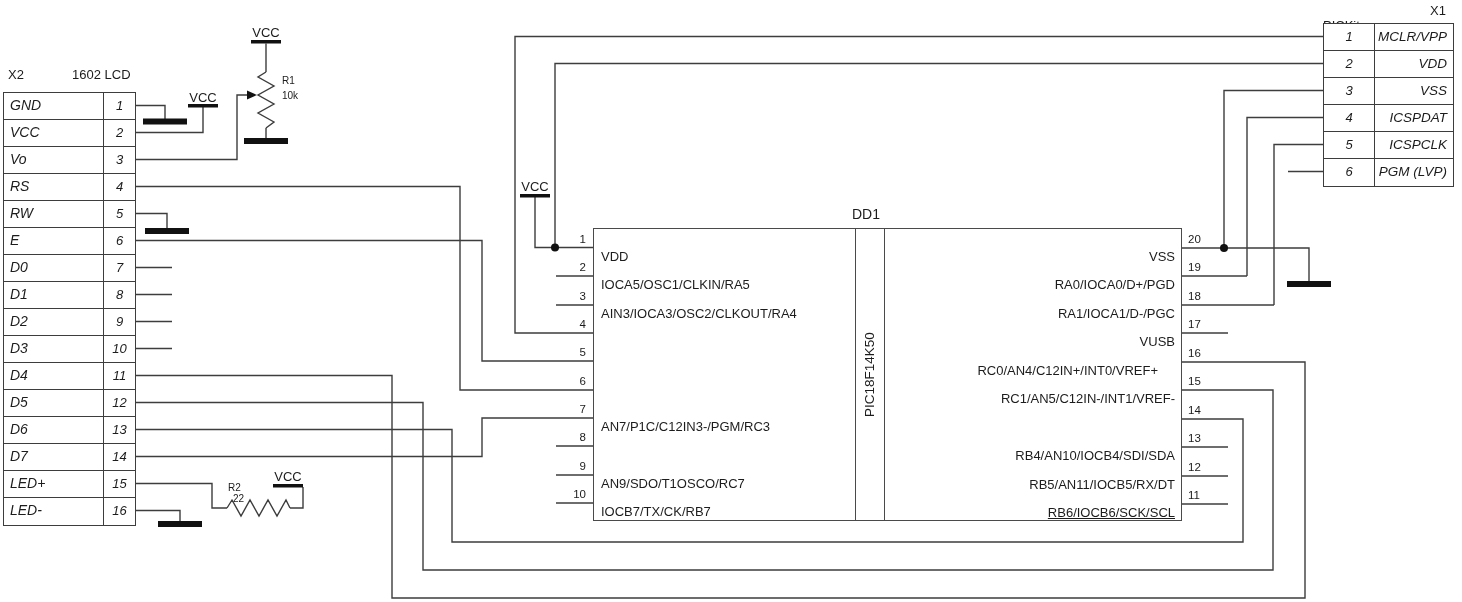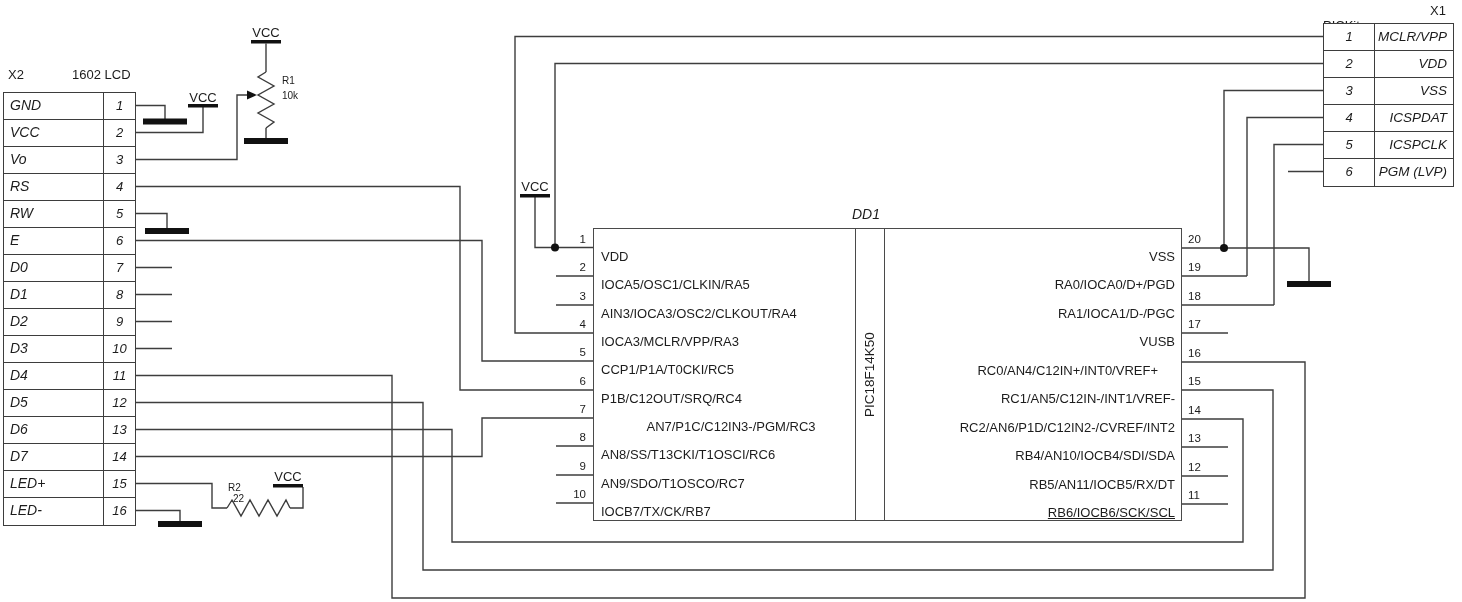--- a/index.html
+++ b/index.html
@@ -9,7 +9,7 @@
   }
   svg.wires { position:absolute; left:0; top:0; }
   .lbl { position:absolute; font-size:13px; white-space:nowrap; }
-  .ref-italic { font-style:italic; }
+  .ref-italic { }
   
   .conn { position:absolute; border:1.6px solid #3d3d3d; box-sizing:border-box; background:#fff; }
   .conn .row { display:flex; height:27px; border-bottom:1.4px solid #3d3d3d; box-sizing:border-box; }

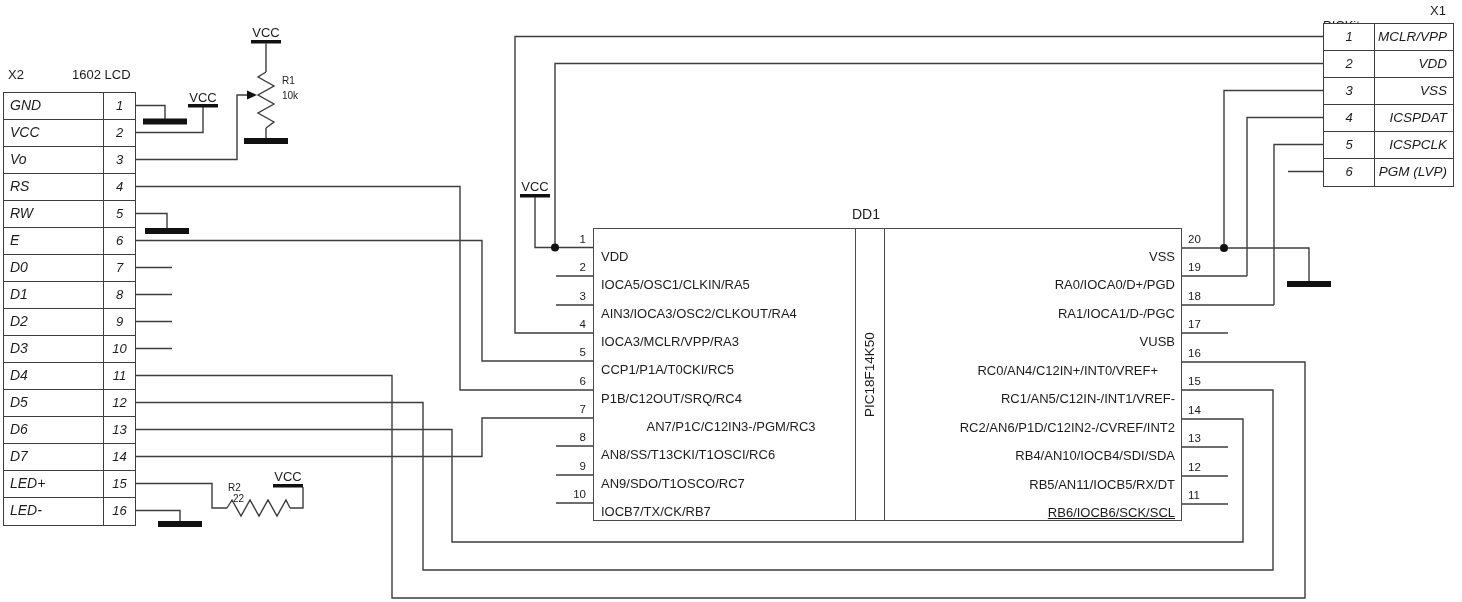--- a/index.html
+++ b/index.html
@@ -204,7 +204,6 @@
   <span class="pname l" style="top:250px;">VDD</span>
   <span class="pname l" style="top:278px;">IOCA5/OSC1/CLKIN/RA5</span>
   <span class="pname l" style="top:307px;">AIN3/IOCA3/OSC2/CLKOUT/RA4</span>
-  <span class="pname l" style="top:335px;">IOCA3/MCLR/VPP/RA3</span>
   <span class="pname l" style="top:363px;">CCP1/P1A/T0CKI/RC5</span>
   <span class="pname l" style="top:392px;">P1B/C12OUT/SRQ/RC4</span>
   <span class="pname l" style="top:420px;text-align:center;">AN7/P1C/C12IN3-/PGM/RC3</span>

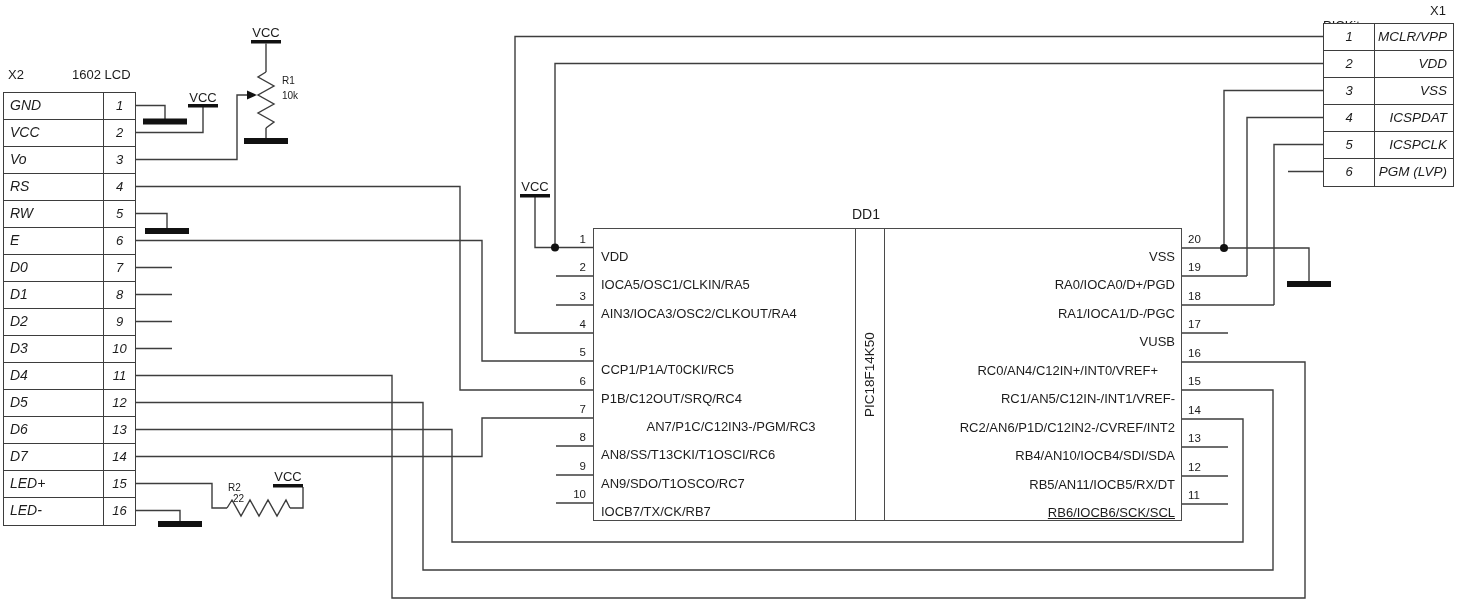--- a/index.html
+++ b/index.html
@@ -204,7 +204,6 @@
   <span class="pname l" style="top:250px;">VDD</span>
   <span class="pname l" style="top:278px;">IOCA5/OSC1/CLKIN/RA5</span>
   <span class="pname l" style="top:307px;">AIN3/IOCA3/OSC2/CLKOUT/RA4</span>
-  <span class="pname l" style="top:363px;">CCP1/P1A/T0CKI/RC5</span>
   <span class="pname l" style="top:392px;">P1B/C12OUT/SRQ/RC4</span>
   <span class="pname l" style="top:420px;text-align:center;">AN7/P1C/C12IN3-/PGM/RC3</span>
   <span class="pname l" style="top:448px;">AN8/SS/T13CKI/T1OSCI/RC6</span>

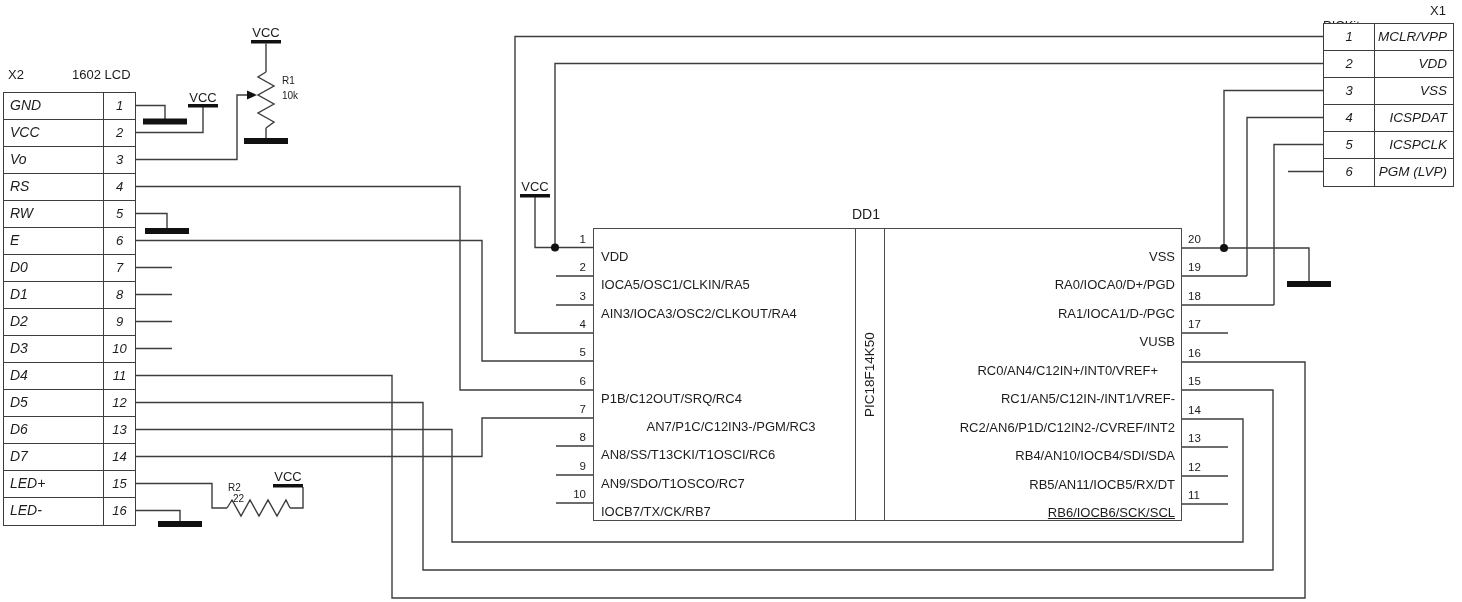--- a/index.html
+++ b/index.html
@@ -204,7 +204,6 @@
   <span class="pname l" style="top:250px;">VDD</span>
   <span class="pname l" style="top:278px;">IOCA5/OSC1/CLKIN/RA5</span>
   <span class="pname l" style="top:307px;">AIN3/IOCA3/OSC2/CLKOUT/RA4</span>
-  <span class="pname l" style="top:392px;">P1B/C12OUT/SRQ/RC4</span>
   <span class="pname l" style="top:420px;text-align:center;">AN7/P1C/C12IN3-/PGM/RC3</span>
   <span class="pname l" style="top:448px;">AN8/SS/T13CKI/T1OSCI/RC6</span>
   <span class="pname l" style="top:477px;">AN9/SDO/T1OSCO/RC7</span>

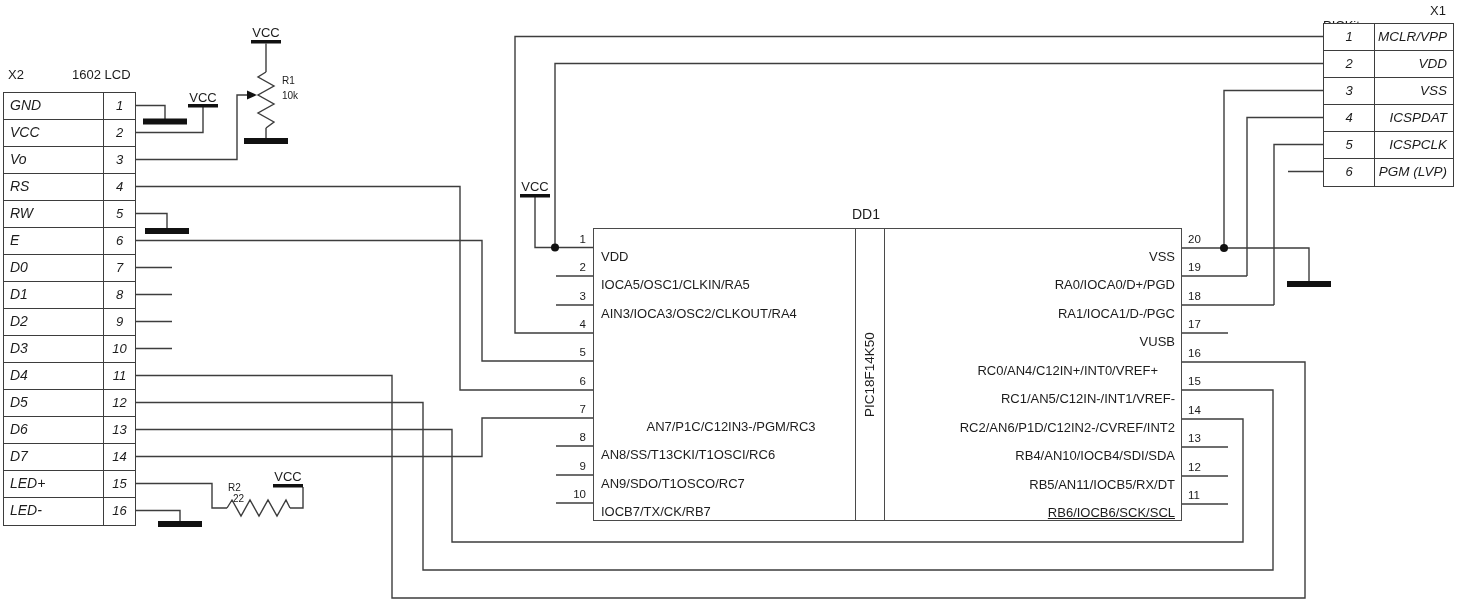--- a/index.html
+++ b/index.html
@@ -204,7 +204,7 @@
   <span class="pname l" style="top:250px;">VDD</span>
   <span class="pname l" style="top:278px;">IOCA5/OSC1/CLKIN/RA5</span>
   <span class="pname l" style="top:307px;">AIN3/IOCA3/OSC2/CLKOUT/RA4</span>
-  <span class="pname l" style="top:420px;text-align:center;">AN7/P1C/C12IN3-/PGM/RC3</span>
+  <span class="pname l" style="top:420px;">AN7/P1C/C12IN3-/PGM/RC3</span>
   <span class="pname l" style="top:448px;">AN8/SS/T13CKI/T1OSCI/RC6</span>
   <span class="pname l" style="top:477px;">AN9/SDO/T1OSCO/RC7</span>
   <span class="pname l" style="top:505px;">IOCB7/TX/CK/RB7</span>

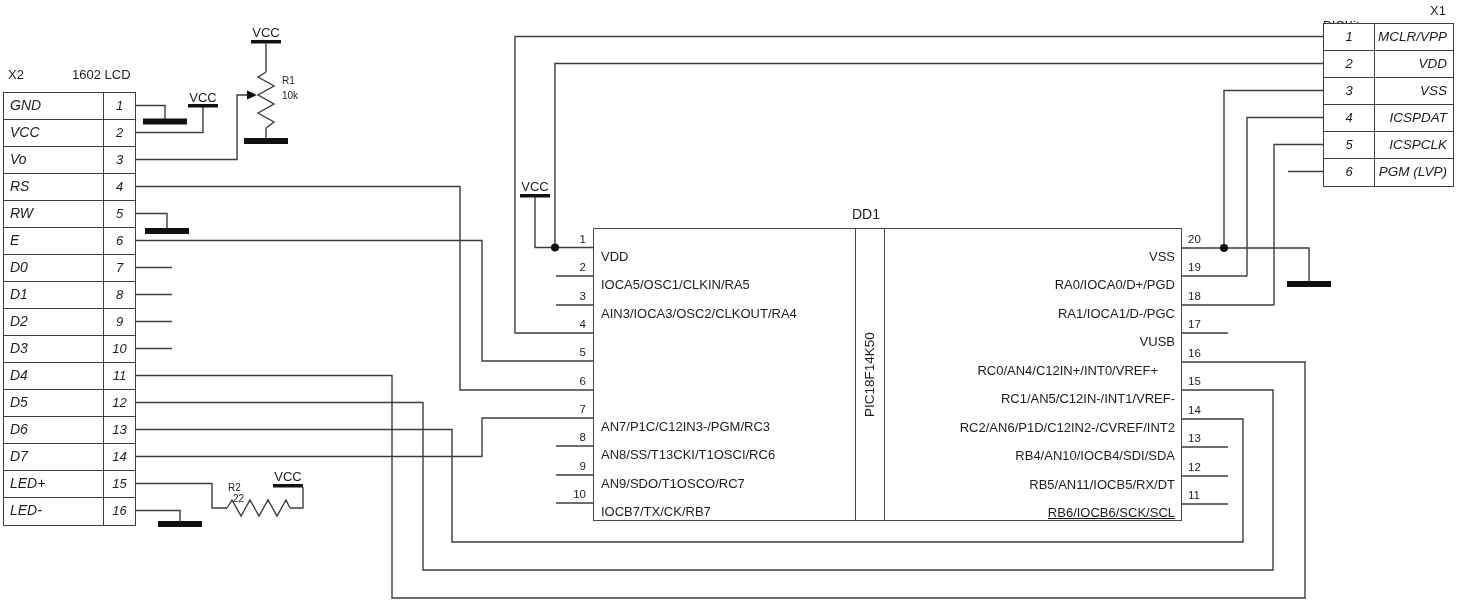--- a/index.html
+++ b/index.html
@@ -226,7 +226,6 @@
   <span class="pname r" style="right:287px; top:335px;">VUSB</span>
   <span class="pname r" style="right:304px; top:364px;">RC0/AN4/C12IN+/INT0/VREF+</span>
   <span class="pname r" style="right:287px; top:392px;">RC1/AN5/C12IN-/INT1/VREF-</span>
-  <span class="pname r" style="right:287px; top:421px;">RC2/AN6/P1D/C12IN2-/CVREF/INT2</span>
   <span class="pname r" style="right:287px; top:449px;">RB4/AN10/IOCB4/SDI/SDA</span>
   <span class="pname r" style="right:287px; top:478px;">RB5/AN11/IOCB5/RX/DT</span>
   <span class="pname r" style="right:287px; top:506px;text-decoration:underline;">RB6/IOCB6/SCK/SCL</span>

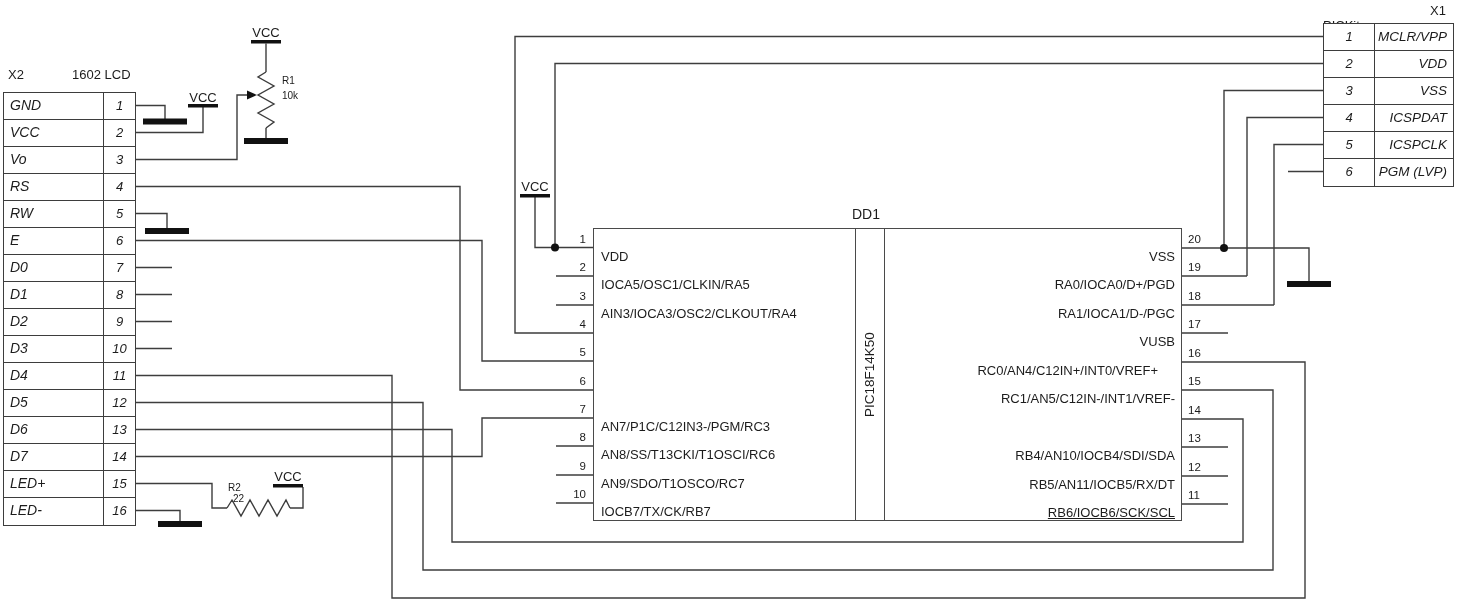--- a/index.html
+++ b/index.html
@@ -205,7 +205,6 @@
   <span class="pname l" style="top:278px;">IOCA5/OSC1/CLKIN/RA5</span>
   <span class="pname l" style="top:307px;">AIN3/IOCA3/OSC2/CLKOUT/RA4</span>
   <span class="pname l" style="top:420px;">AN7/P1C/C12IN3-/PGM/RC3</span>
-  <span class="pname l" style="top:448px;">AN8/SS/T13CKI/T1OSCI/RC6</span>
   <span class="pname l" style="top:477px;">AN9/SDO/T1OSCO/RC7</span>
   <span class="pname l" style="top:505px;">IOCB7/TX/CK/RB7</span>
 

